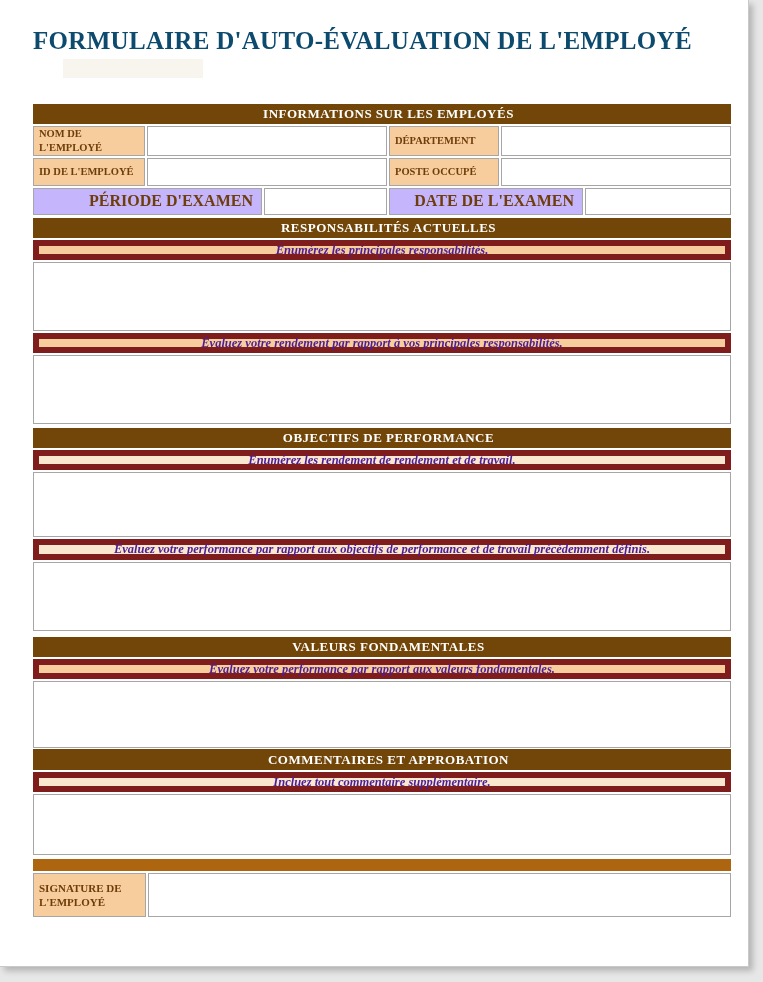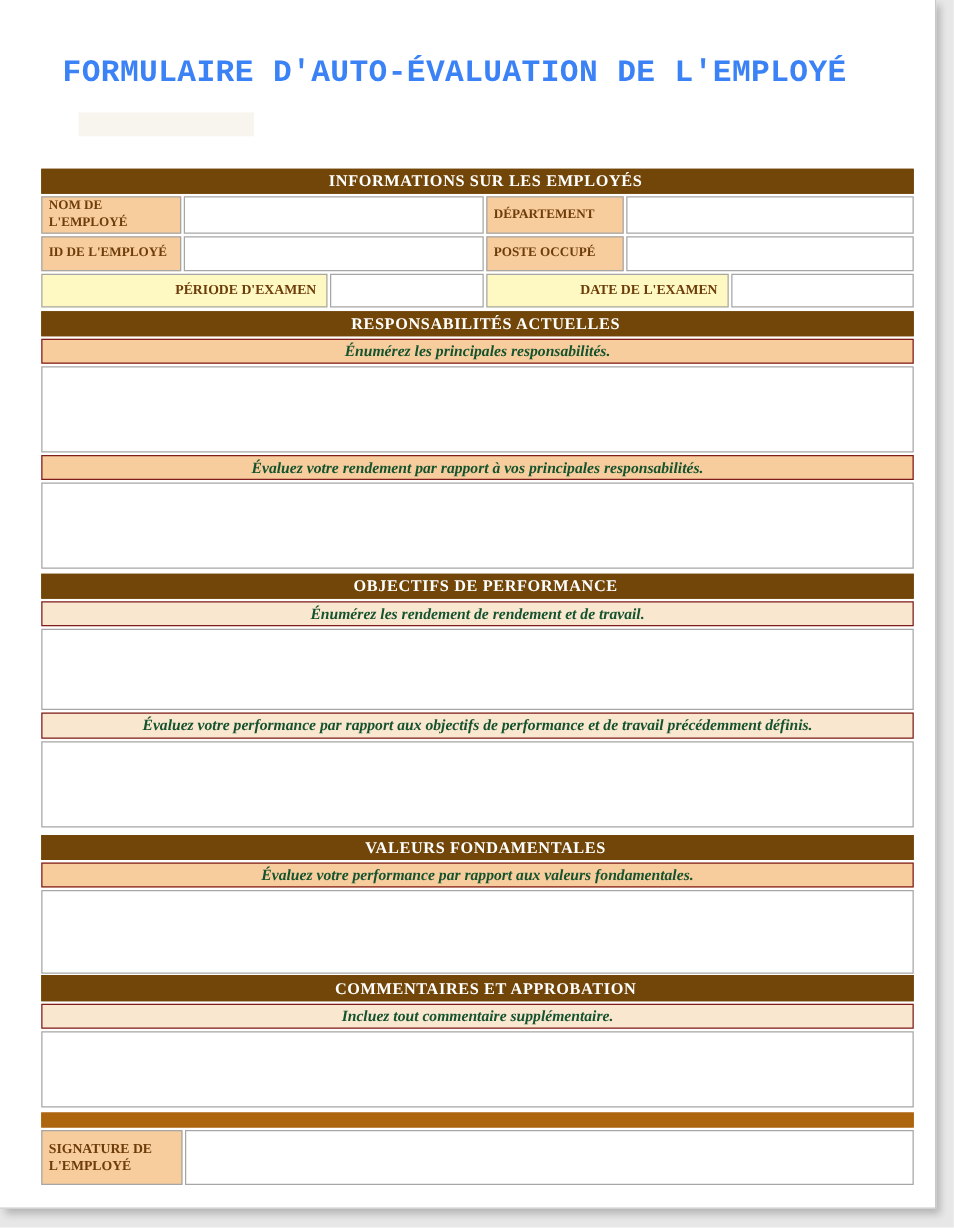--- a/index.html
+++ b/index.html
@@ -16,8 +16,8 @@
     box-shadow:4px 4px 6px rgba(0,0,0,0.22);
   }
   h1.title{
-    margin:17px;font-size:25px;font-weight:bold;letter-spacing:0.3px;
-    color:#3b82f6;white-space:nowrap;font-family:Liberation Mono, monospace;
+    margin:0;font-size:25px;font-weight:bold;letter-spacing:0.3px;
+    color:#0c4a6e;white-space:nowrap;
   }
   .title-highlight{
     width:140px;height:19px;margin:4px 0 0 30px;background:#f8f4ee;

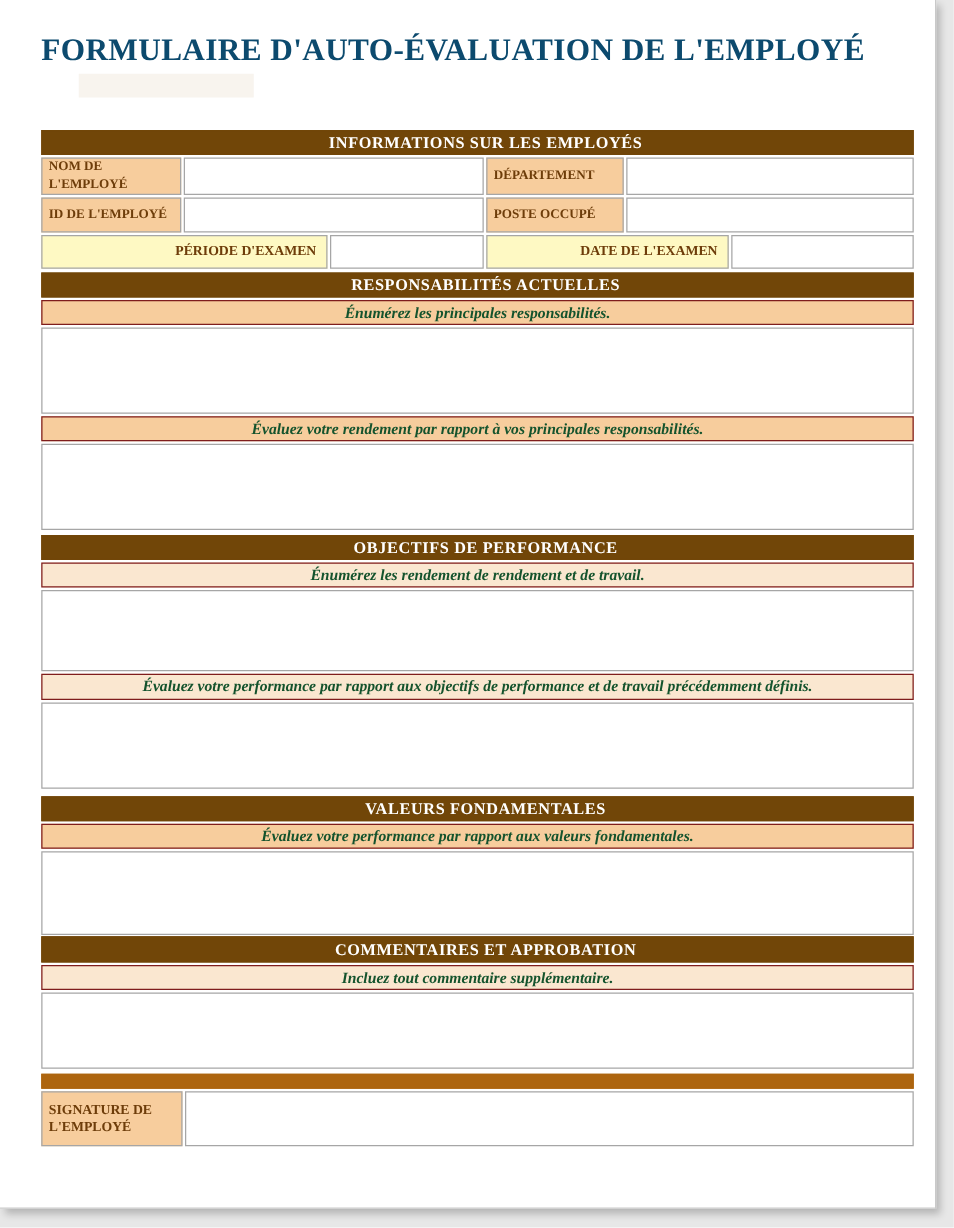--- a/index.html
+++ b/index.html
@@ -52,8 +52,8 @@
     display:flex;align-items:center;padding:2px 4px 2px 5px;line-height:1.3;
   }
   .label.cream{
-    background:#fef9c3;justify-content:flex-end;text-align:right;
-    font-size:11px;padding-right:8px;
+    background:#c4b5fd;justify-content:flex-end;text-align:right;
+    font-size:16px;padding-right:8px;
   }
   .input{background:#ffffff;}
   .h30{height:30px;}.h28{height:28px;}.h27{height:27px;}

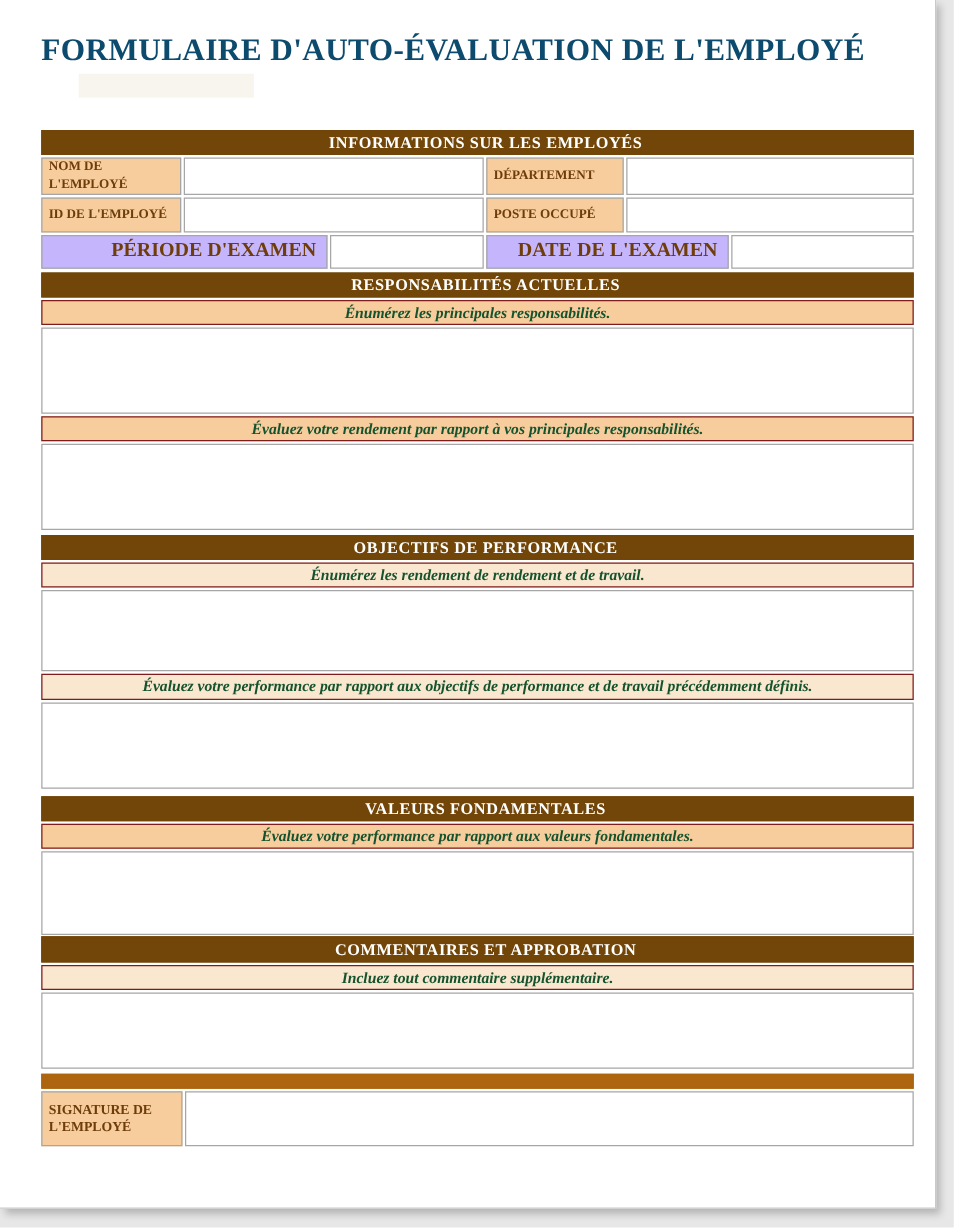--- a/index.html
+++ b/index.html
@@ -39,9 +39,9 @@
   }
   .bar.caramel{height:12px;background:#ad650f;border:1px solid #ad650f;}
   .prompt{
-    box-sizing:border-box;height:20px;border:1px solid #7f1d1d;
+    box-sizing:border-box;height:20px;border:6px solid #7f1d1d;
     display:flex;align-items:center;justify-content:center;
-    font-size:12.5px;font-weight:bold;font-style:italic;color:#14532d;
+    font-size:12.5px;font-weight:bold;font-style:italic;color:#4c1d95;
   }
   .prompt.peach{background:#f7cd9d;}
   .prompt.cream{background:#fae7d0;}

